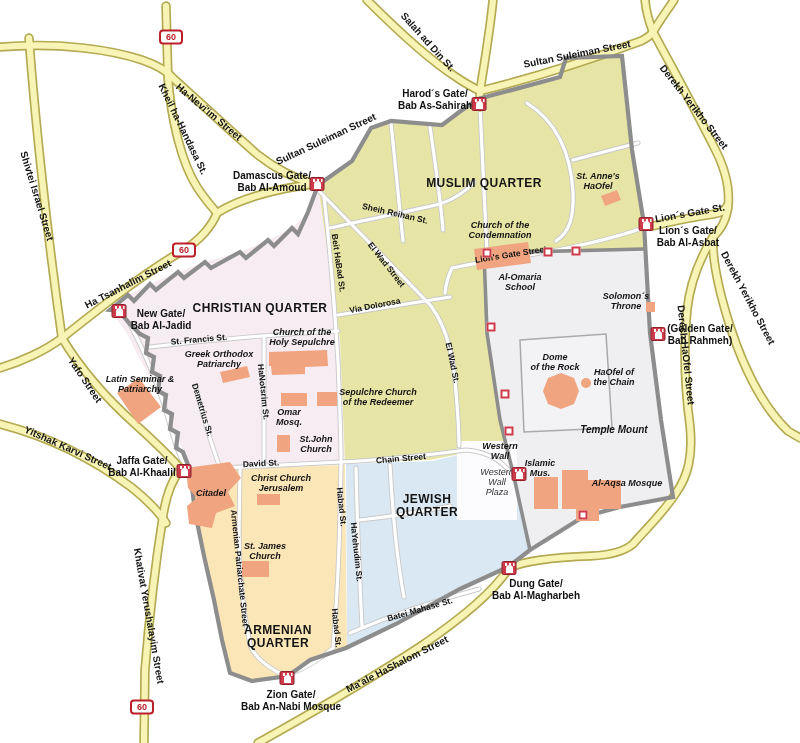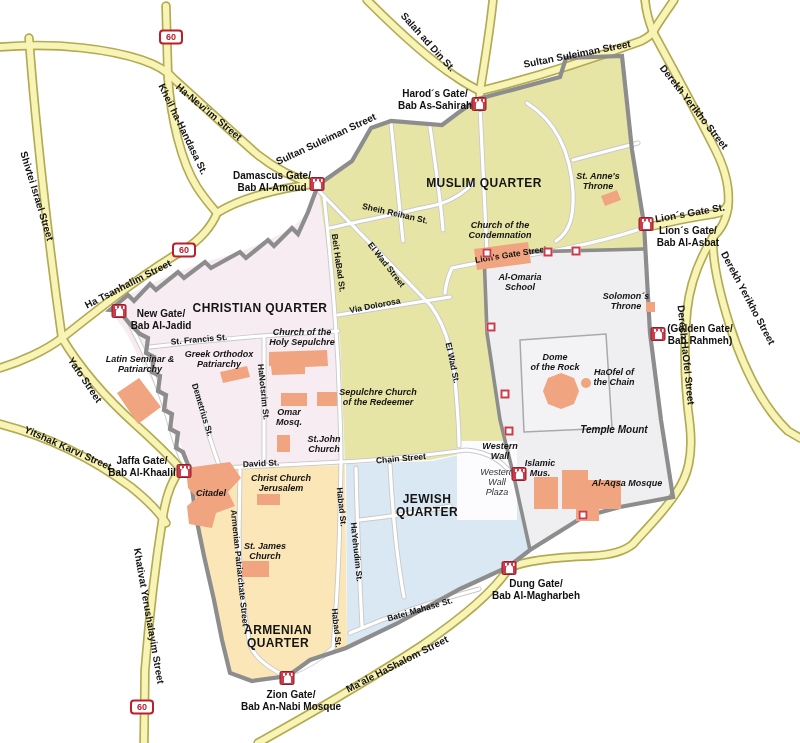--- a/index.html
+++ b/index.html
@@ -215,7 +215,7 @@
 QUARTER</div>
       <div class="lbl tm-title" style="position: absolute; left: 614px; top: 430px; transform: translate(-50%, -50%);">Temple Mount</div>
       <div class="lbl site" style="position: absolute; left: 598px; top: 181px; transform: translate(-50%, -50%);">St. Anne's
-Throne</div>
+HaOfel</div>
       <div class="lbl site" style="position: absolute; left: 500px; top: 230px; transform: translate(-50%, -50%);">Church of the
 Condemnation</div>
       <div class="lbl site" style="position: absolute; left: 520px; top: 282px; transform: translate(-50%, -50%);">Al-Omaria

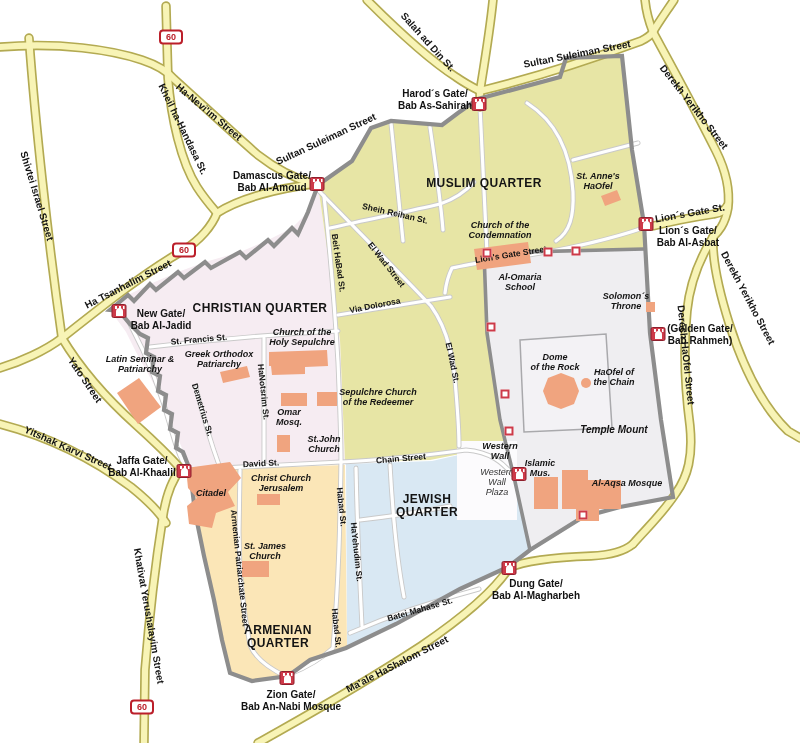--- a/index.html
+++ b/index.html
@@ -238,7 +238,7 @@
 Holy Sepulchre</div>
       <div class="lbl site" style="position: absolute; left: 219px; top: 359px; transform: translate(-50%, -50%);">Greek Orthodox
 Patriarchy</div>
-      <div class="lbl site" style="position: absolute; left: 140px; top: 364px; transform: translate(-50%, -50%);">Latin Seminar &amp;
+      <div class="lbl site" style="position: absolute; left: 140px; top: 384px; transform: translate(-50%, -50%);">Latin Seminar &amp;
 Patriarchy</div>
       <div class="lbl site" style="position: absolute; left: 378px; top: 397px; transform: translate(-50%, -50%);">Sepulchre Church
 of the Redeemer</div>

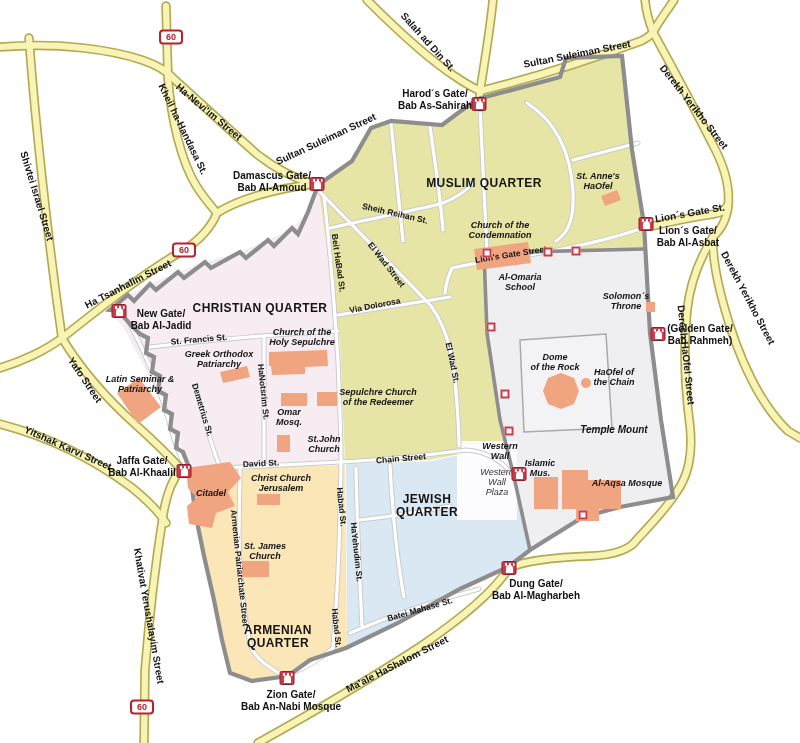--- a/index.html
+++ b/index.html
@@ -244,7 +244,7 @@
 of the Redeemer</div>
       <div class="lbl site" style="position: absolute; left: 289px; top: 417px; transform: translate(-50%, -50%);">Omar
 Mosq.</div>
-      <div class="lbl site" style="position: absolute; left: 324px; top: 444px; transform: translate(-50%, -50%);">St.John
+      <div class="lbl site" style="position: absolute; left: 316px; top: 444px; transform: translate(-50%, -50%);">St.John
 Church</div>
       <div class="lbl site" style="position: absolute; left: 281px; top: 483px; transform: translate(-50%, -50%);">Christ Church
 Jerusalem</div>

